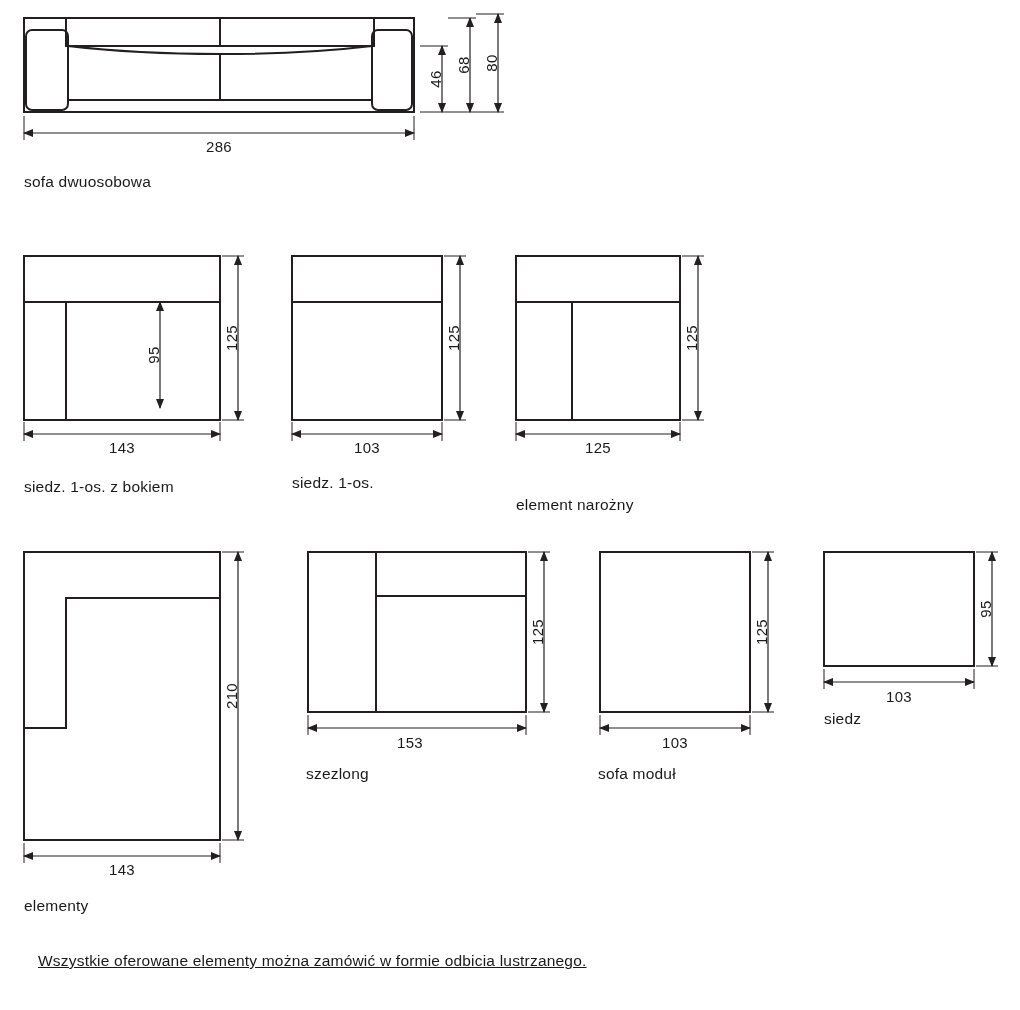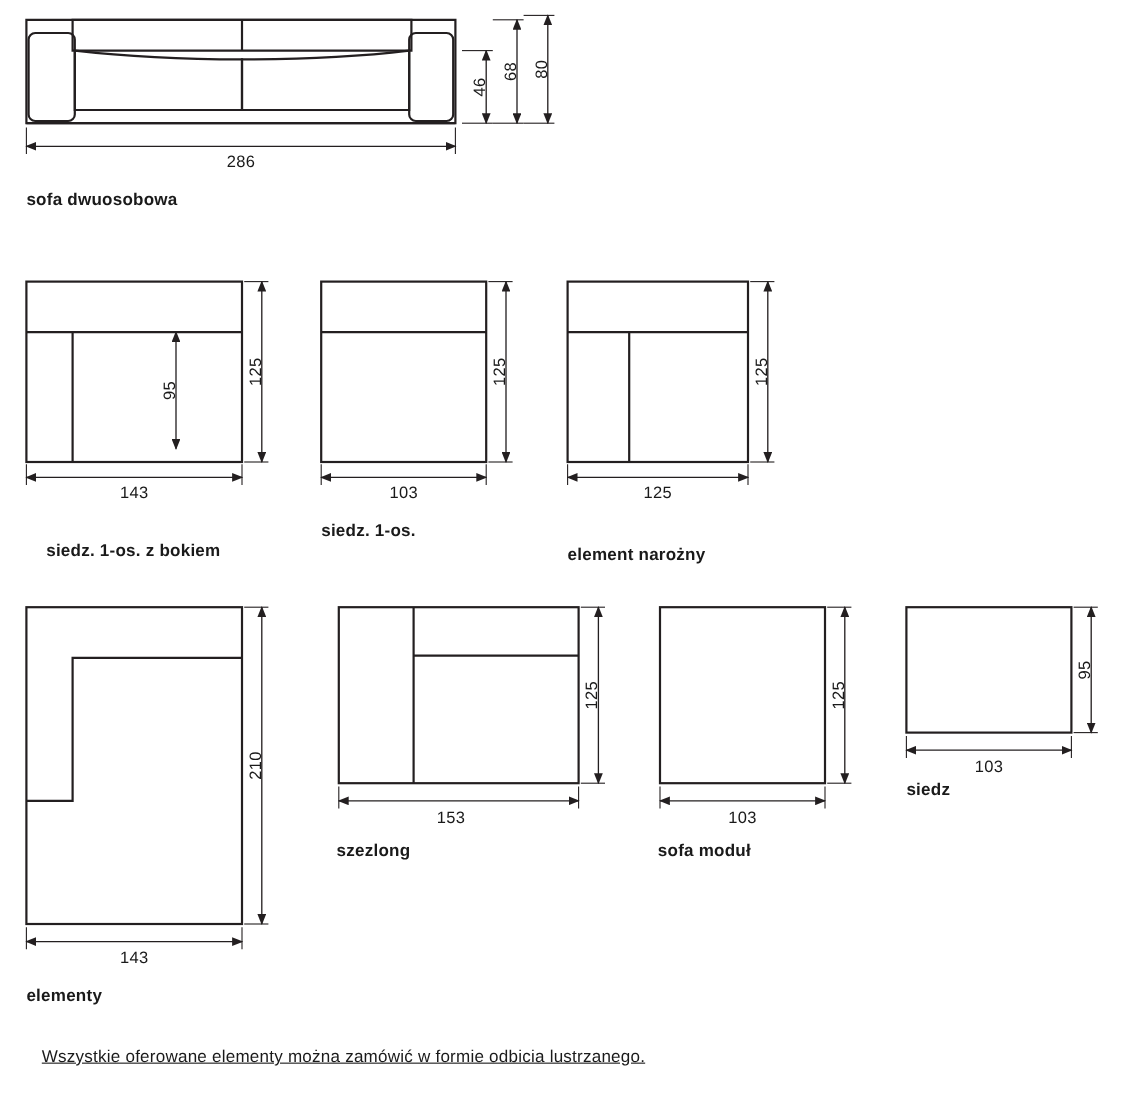--- a/index.html
+++ b/index.html
@@ -33,7 +33,6 @@
     letter-spacing: 0.2px;
     color: #1a1a1a;
     white-space: nowrap;
-    font-weight: bold;
   }
   .footnote {
     position: absolute;

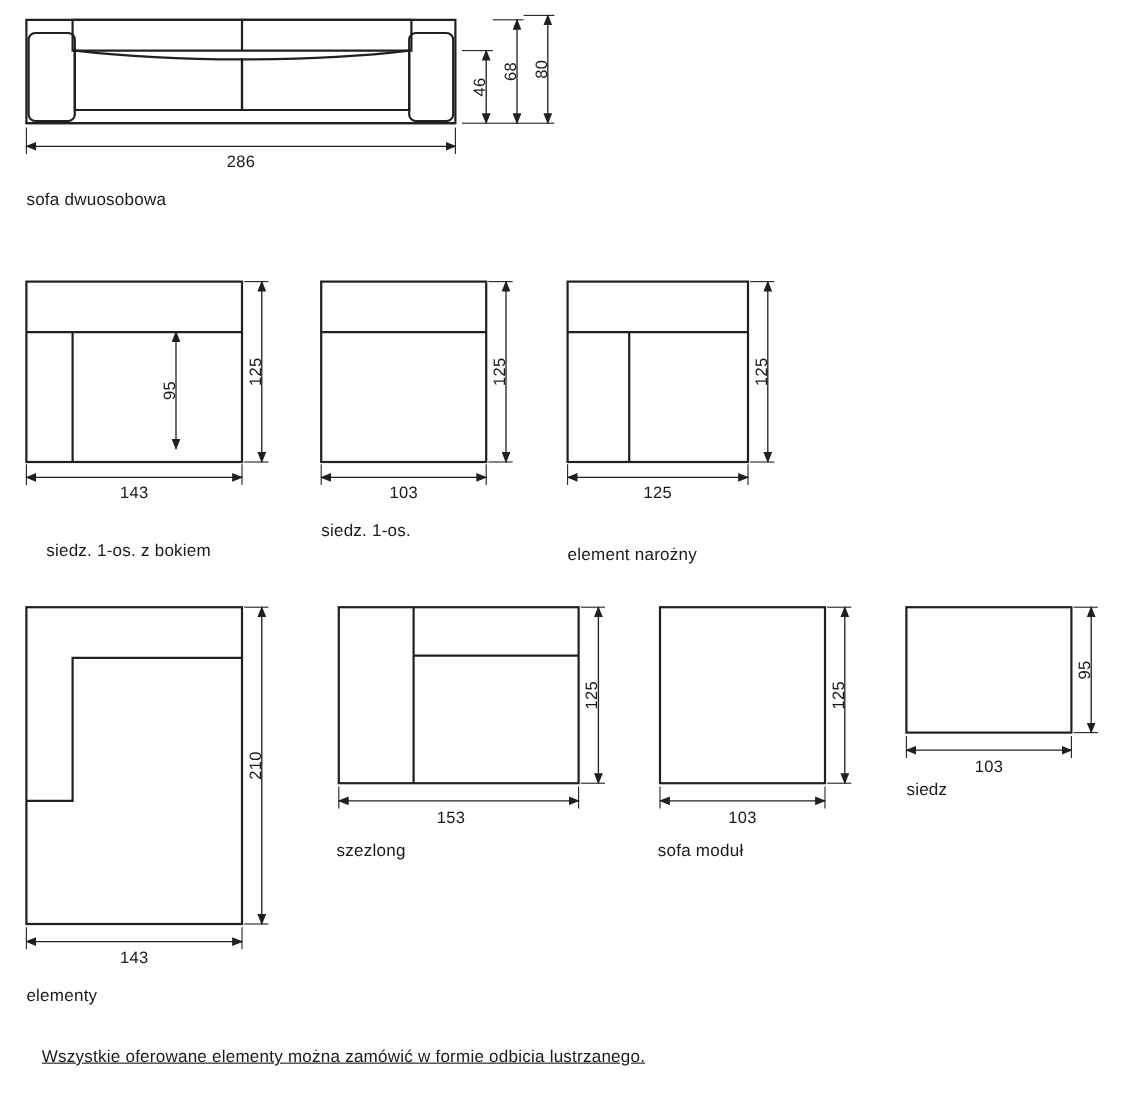--- a/index.html
+++ b/index.html
@@ -235,7 +235,7 @@
   </svg>
 
   <div class="caption" style="left:24px; top:173px;">sofa dwuosobowa</div>
-  <div class="caption" style="left:24px; top:492px;margin-left:18px;">siedz. 1-os. z bokiem</div>
+  <div class="caption" style="left:24px; top:478px;">siedz. 1-os. z bokiem</div>
   <div class="caption" style="left:292px; top:474px;">siedz. 1-os.</div>
   <div class="caption" style="left:516px; top:474px;margin-top:22px;">element narożny</div>
   <div class="caption" style="left:24px; top:897px;">elementy</div>

